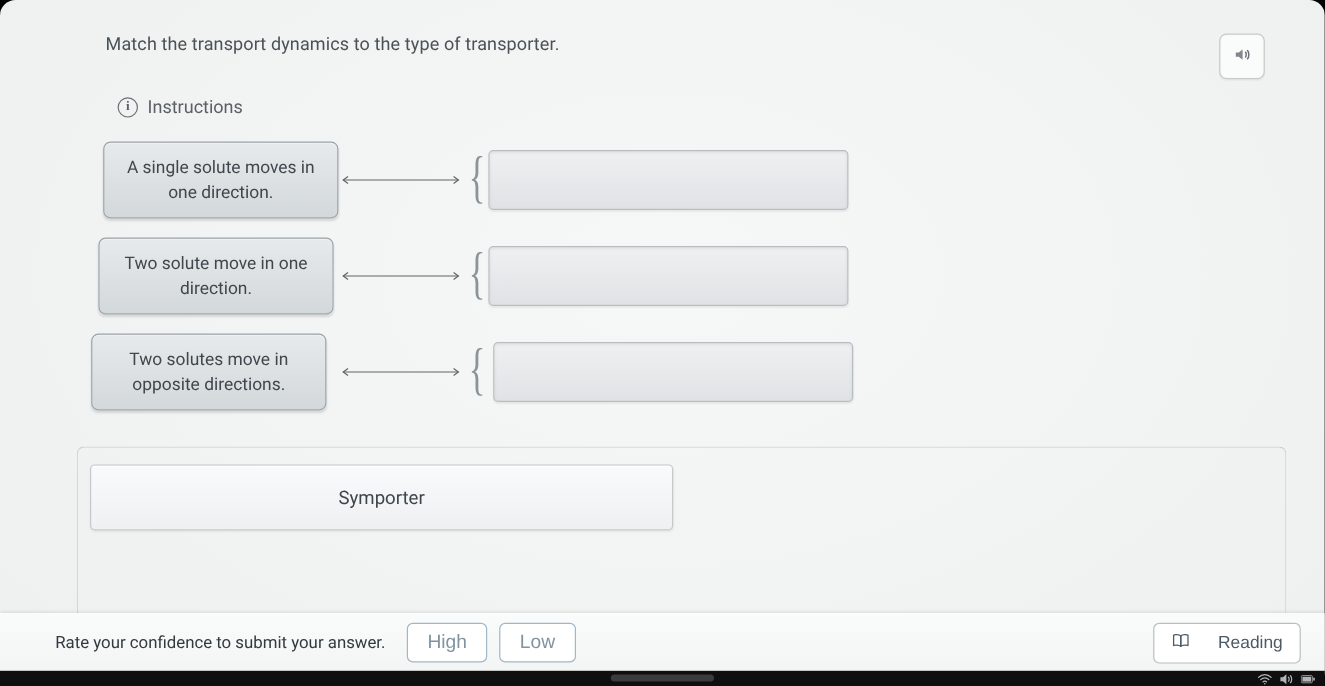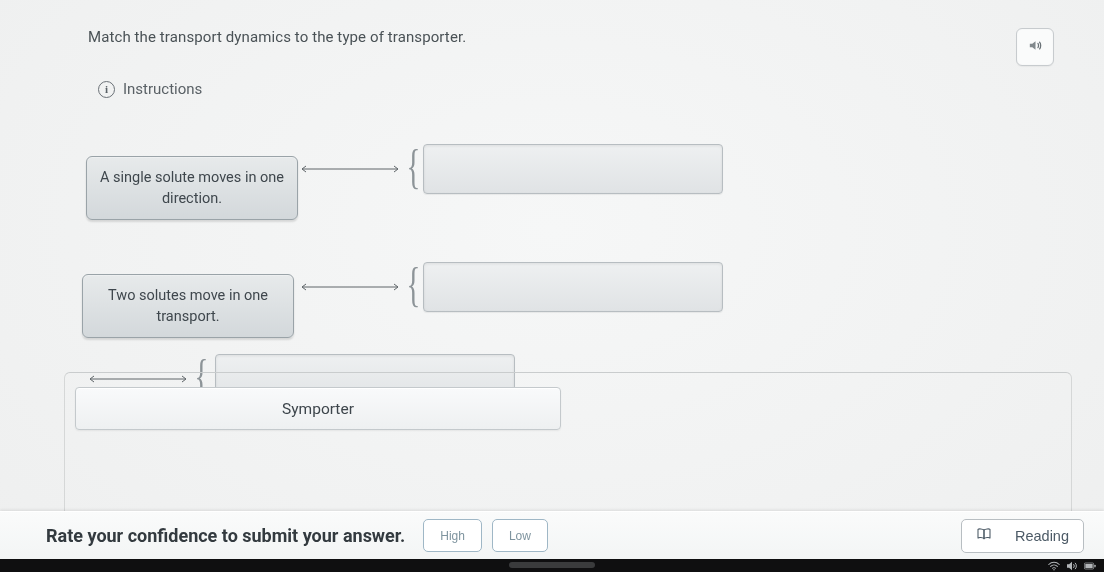--- a/index.html
+++ b/index.html
@@ -8,6 +8,7 @@
     width: 1104px; height: 572px; position: relative;
     background: radial-gradient(ellipse 1400px 900px at 50% 40%, #f6f7f7 0%, #eeefef 55%, #e2e3e3 80%, #cfcfcf 100%);
     padding-top: 0;
+    border-radius: 13px;
   }
   .content { position: absolute; left: 60px; right: 20px; top: 0; bottom: 60px; }
   .topbar { position: absolute; top: 28px; left: 28px; right: 30px; display:flex; justify-content:space-between; align-items:flex-start; }

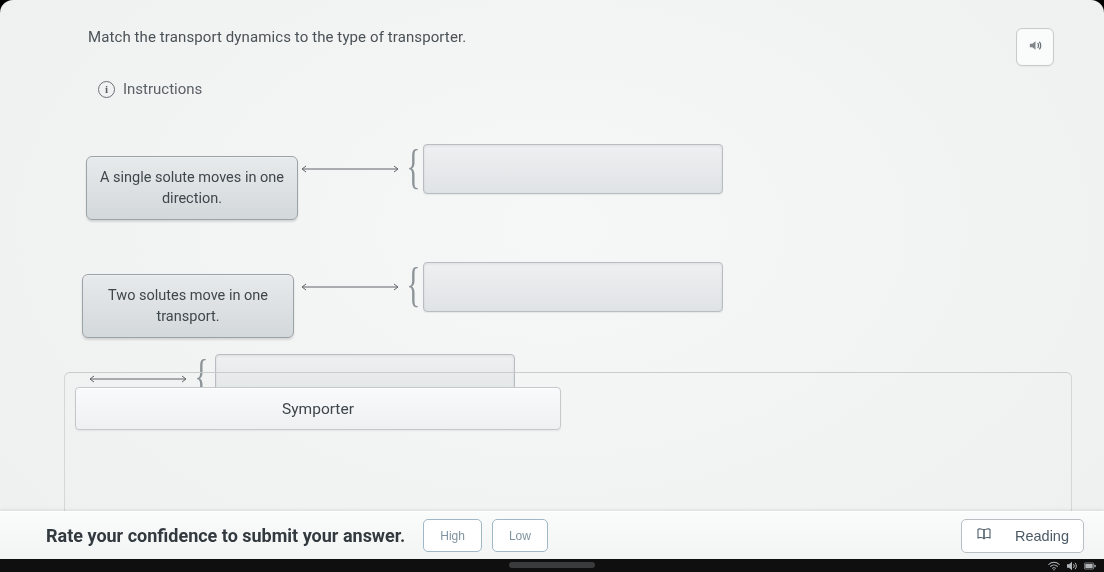--- a/index.html
+++ b/index.html
@@ -26,12 +26,11 @@
   .match-row:nth-child(3) .source { transform: translateX(-10px); }
   .match-row:nth-child(3) .target { transform: translateX(4px); }
   .source {
-    width:212px; min-height:60px; padding:10px 12px; text-align:center;
+    width:196px; min-height:60px; padding:10px 12px; text-align:center;
     border:1px solid #9aa3a8; border-radius:6px;
     background: linear-gradient(180deg,#e7eaeb 0%,#d3d8db 100%);
     color:#3f474d; font-size:14.5px; line-height:1.45;
     box-shadow: 0 2px 2px rgba(0,0,0,0.12), inset 0 1px 0 rgba(255,255,255,0.3);
-    margin-top: 38px;
   }
   .connector { flex:0 0 104px; height:24px; display:flex; align-items:center; justify-content:center; }
   .connector svg { width:100%; height:8px; }

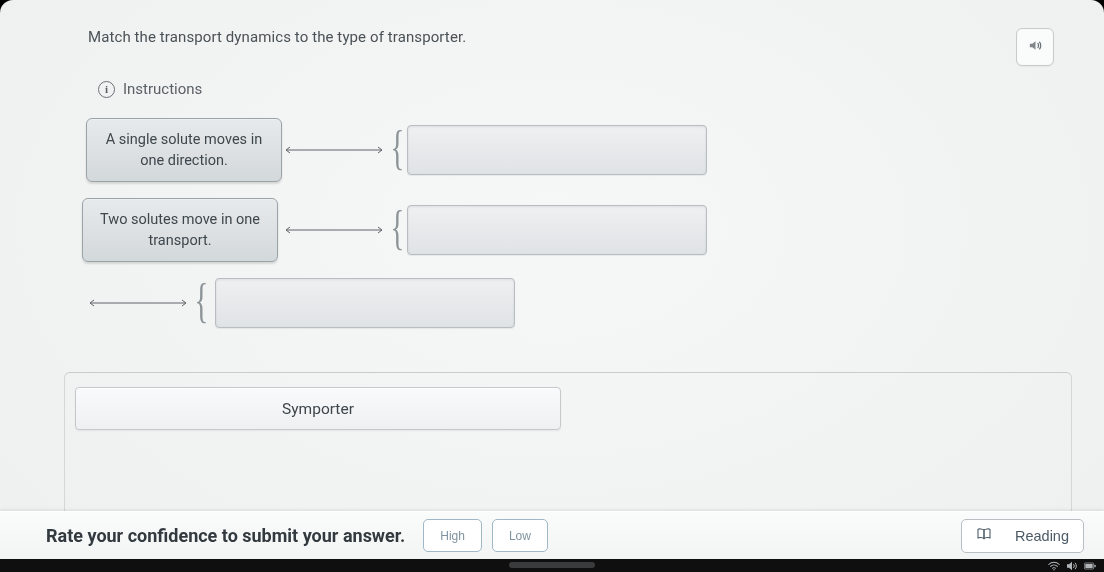--- a/index.html
+++ b/index.html
@@ -124,7 +124,7 @@
         <div class="target"></div>
       </div>
       <div class="match-row">
-        <div class="source">Two solutes move in one transport.</div>
+        <div class="source">Two solute move in one direction.</div>
         <div class="connector">
           <svg viewBox="0 0 100 8">
               <line x1="2" y1="4" x2="98" y2="4" stroke="#5f6569" stroke-width="1"></line>

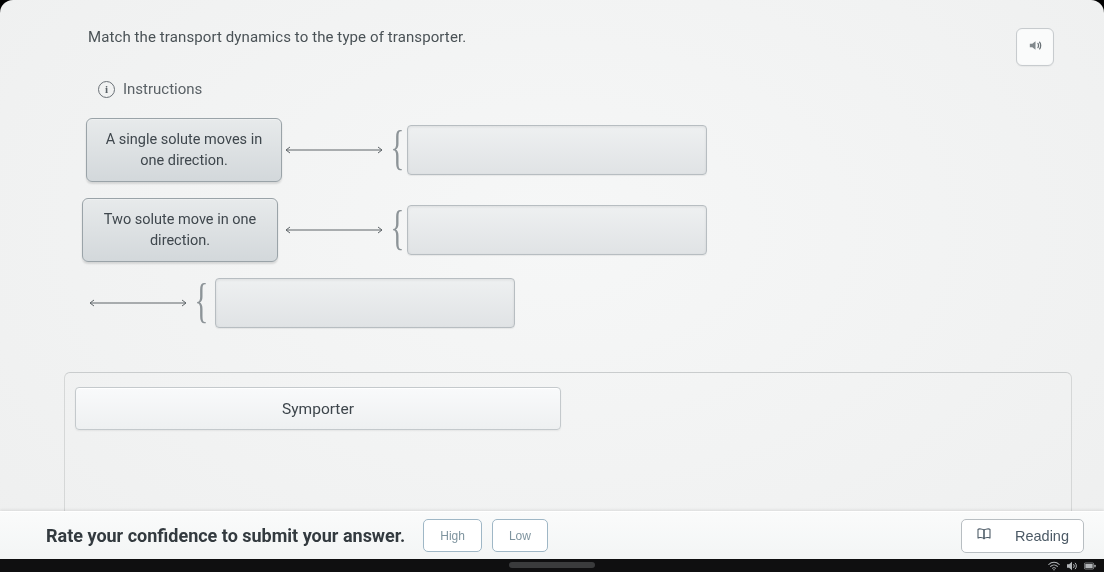--- a/index.html
+++ b/index.html
@@ -136,6 +136,7 @@
         <div class="target"></div>
       </div>
       <div class="match-row">
+        <div class="source">Two solutes move in opposite directions.</div>
         <div class="connector">
           <svg viewBox="0 0 100 8">
               <line x1="2" y1="4" x2="98" y2="4" stroke="#5f6569" stroke-width="1"></line>

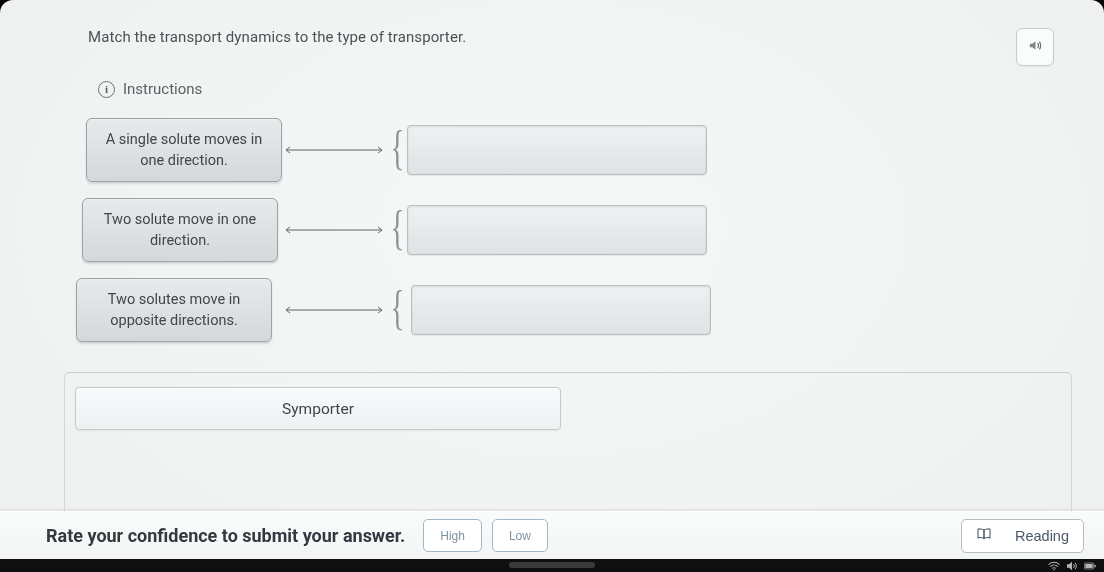--- a/index.html
+++ b/index.html
@@ -52,7 +52,7 @@
   .bank { display:flex; flex-wrap:wrap; gap:14px; }
   .bank-item {
     flex: 0 0 calc(50% - 7px);
-    height:43px; border:1px solid #c4c9cc; border-radius:4px;
+    height:55px; border:1px solid #c4c9cc; border-radius:4px;
     display:flex; align-items:center; justify-content:center;
     color:#3e464c; font-size:15.5px;
     background: linear-gradient(180deg, #f9fafb 0%, #eef0f1 100%);

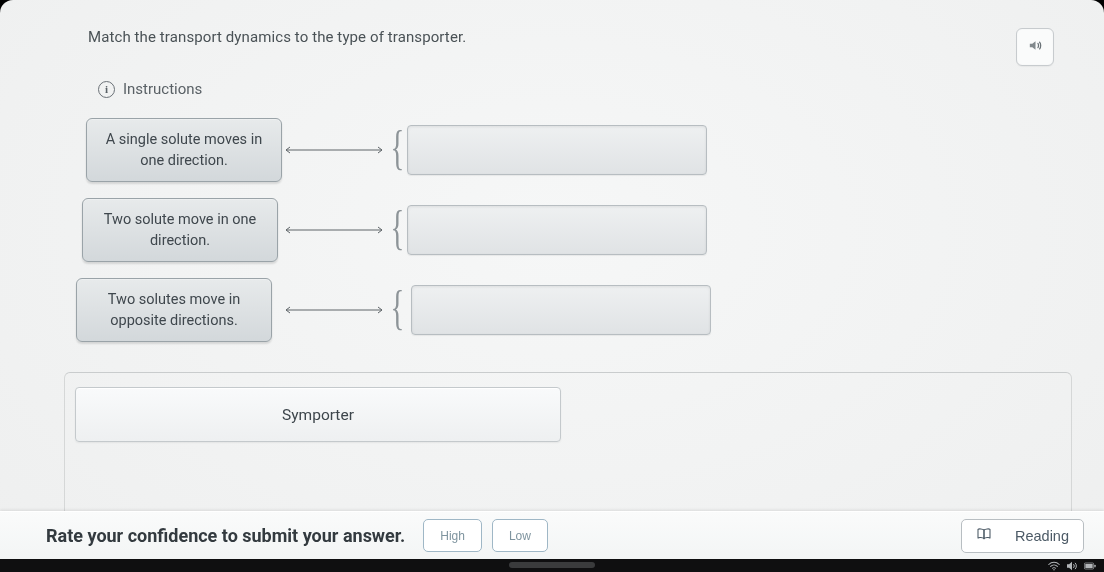--- a/index.html
+++ b/index.html
@@ -68,7 +68,7 @@
     border-top:1px solid #fff;
     box-shadow: 0 -1px 3px rgba(0,0,0,0.10);
   }
-  .footer-label { color:#333a3f; font-size:18px; font-weight:700; margin-right:18px; }
+  .footer-label { color:#333a3f; font-size:14px; font-weight:400; margin-right:18px; }
   .conf-btn {
     height:33px; padding:0 16px; margin-right:10px; border:1.5px solid #9fb7c6;
     border-radius:5px; background:#fff; color:#7f949f; font-size:12px; cursor:pointer;

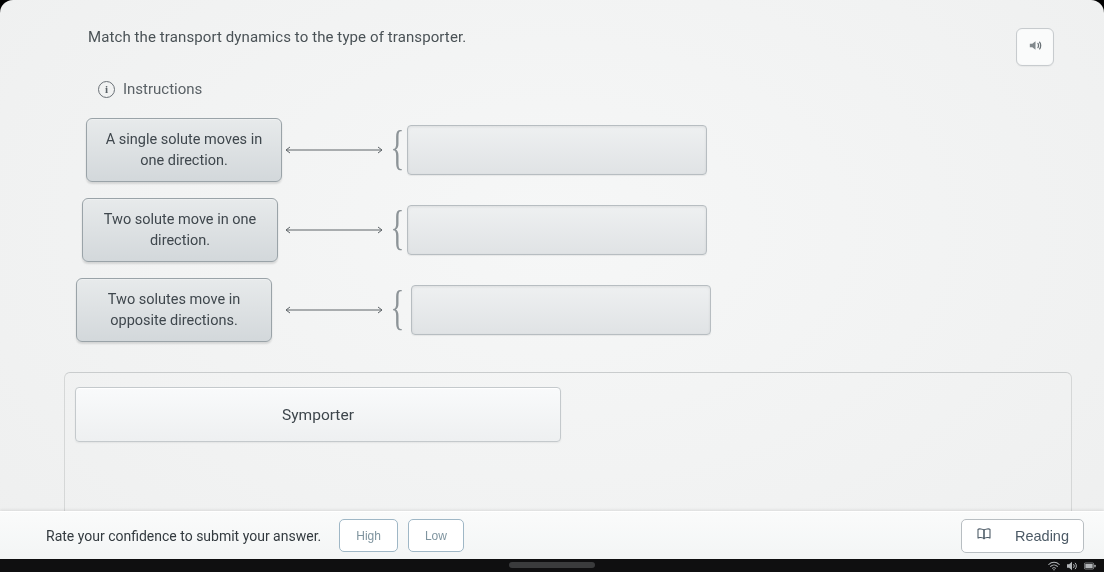--- a/index.html
+++ b/index.html
@@ -71,7 +71,7 @@
   .footer-label { color:#333a3f; font-size:14px; font-weight:400; margin-right:18px; }
   .conf-btn {
     height:33px; padding:0 16px; margin-right:10px; border:1.5px solid #9fb7c6;
-    border-radius:5px; background:#fff; color:#7f949f; font-size:12px; cursor:pointer;
+    border-radius:5px; background:#fff; color:#7f949f; font-size:16px; cursor:pointer;
   }
   .spacer { flex:1; }
   .reading-btn {

